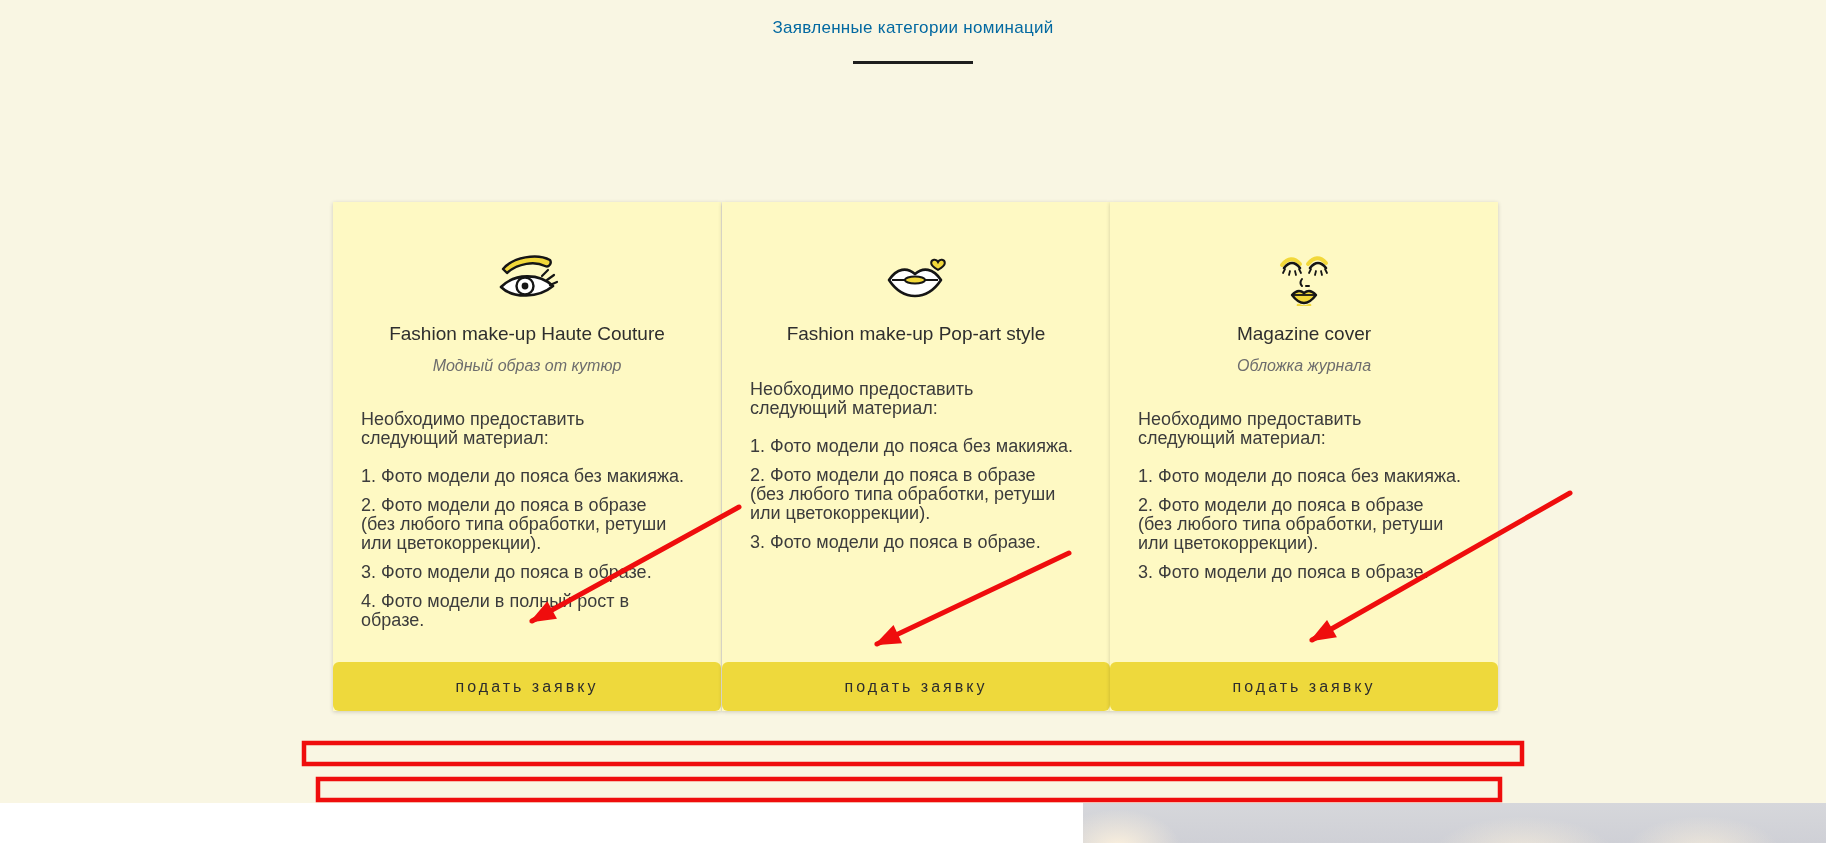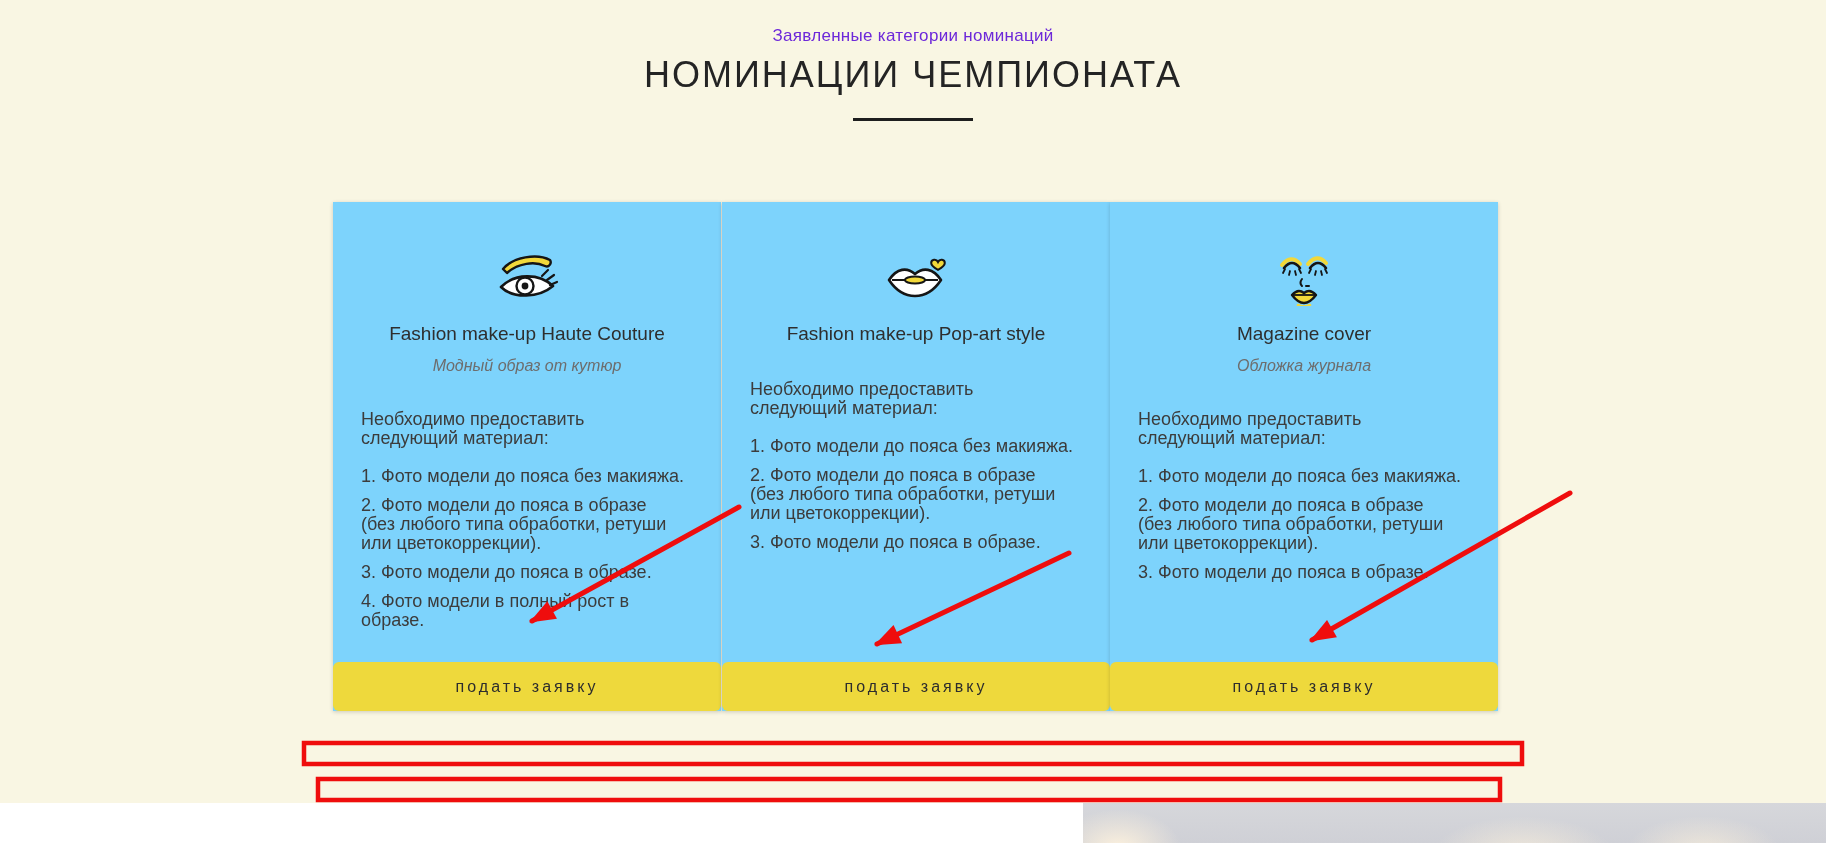--- a/index.html
+++ b/index.html
@@ -15,7 +15,7 @@
   
   .header{position:absolute;top:0;left:0;width:1826px;text-align:center;}
   .header-tagline{
-    padding-top:24px;font-size:17px;line-height:24px;color:#6d28d9;letter-spacing:.3px;
+    padding-top:16px;font-size:17px;line-height:24px;color:#0369a1;letter-spacing:.3px;
   }
   .header-title{
     margin-top:5px;font-size:36px;line-height:44px;font-weight:400;

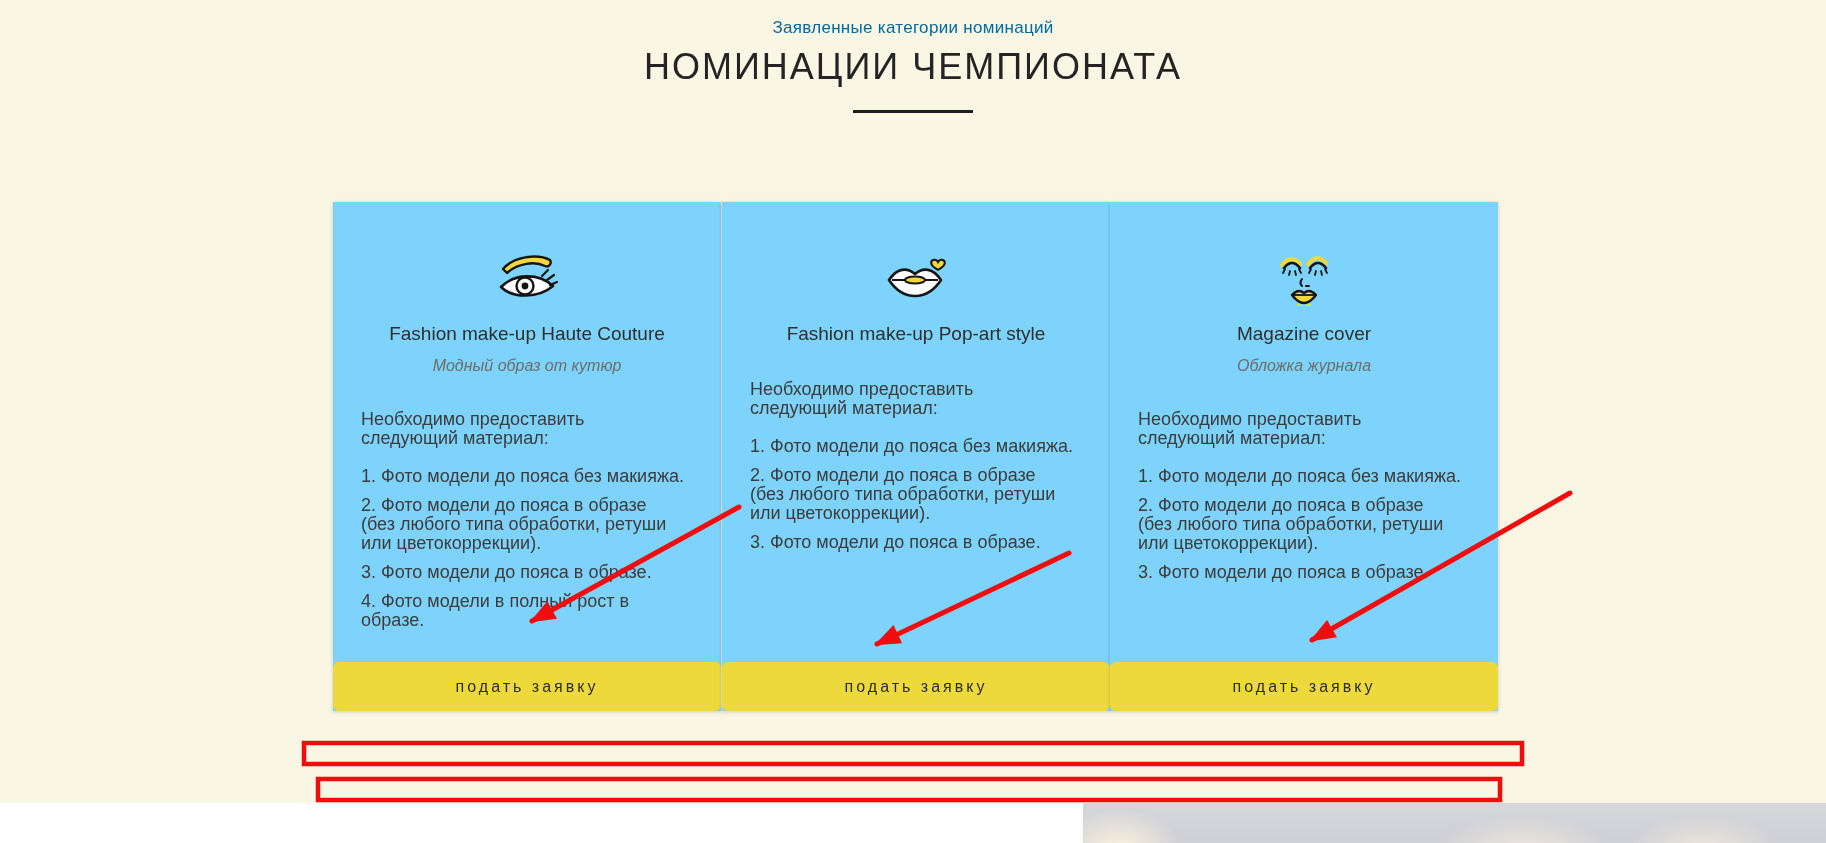--- a/index.html
+++ b/index.html
@@ -77,7 +77,6 @@
 
   <div class="header">
     <div class="header-tagline">Заявленные категории номинаций</div>
-    <div class="header-title">НОМИНАЦИИ ЧЕМПИОНАТА</div>
     <div class="header-divider"></div>
   </div>
 

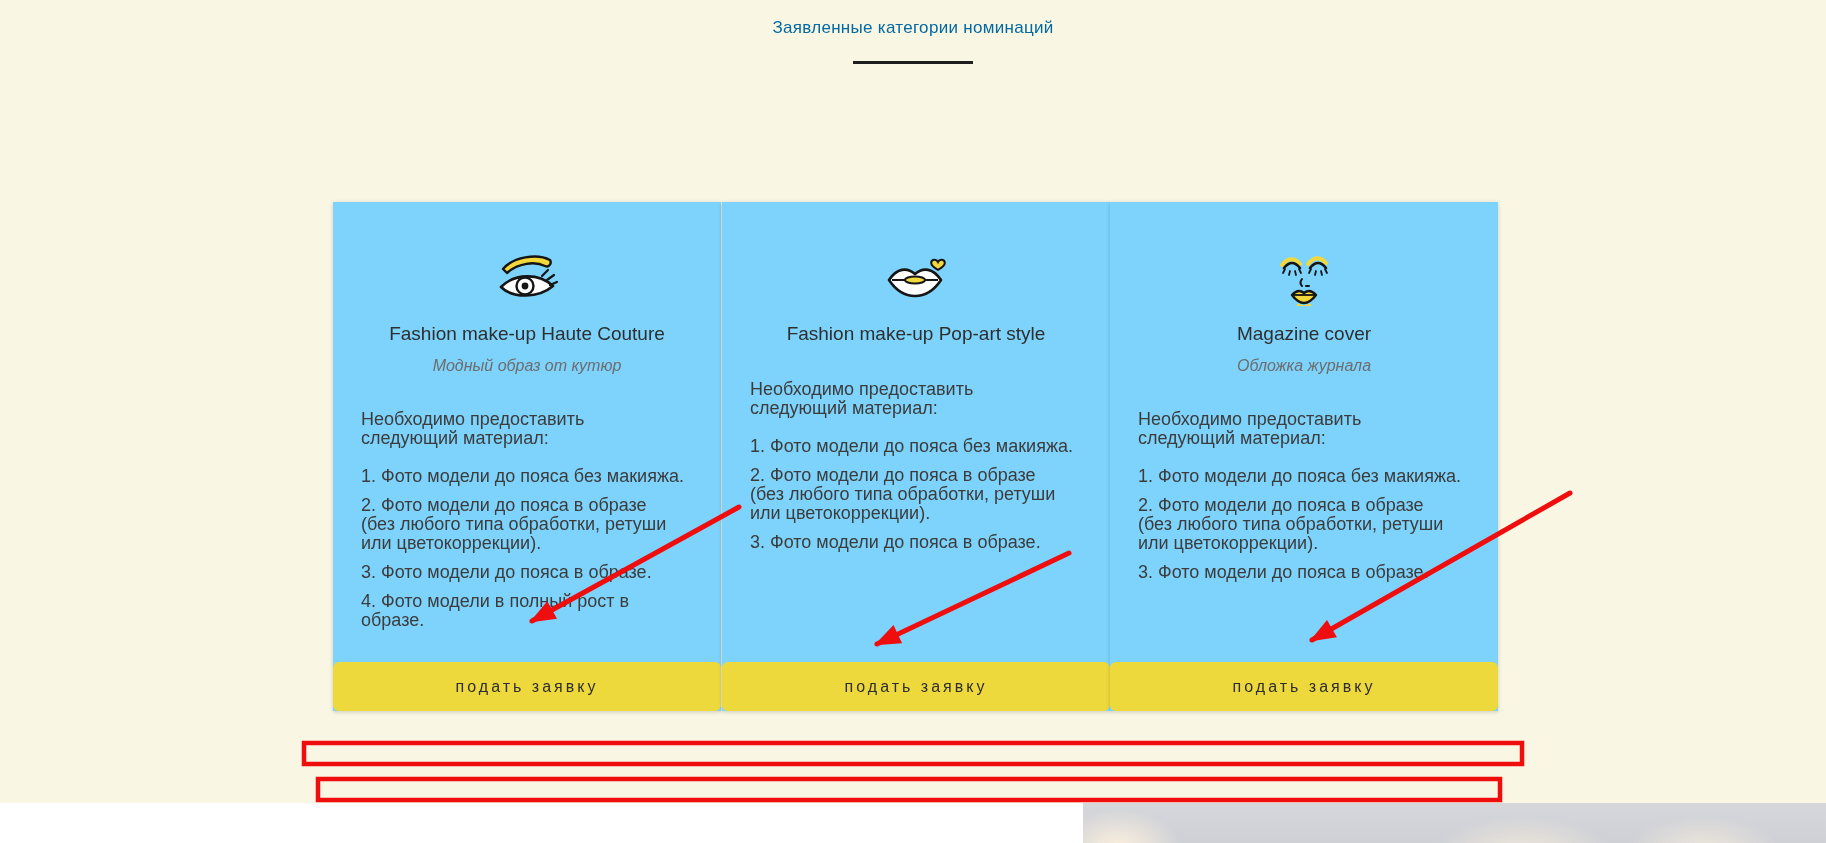--- a/index.html
+++ b/index.html
@@ -26,7 +26,7 @@
   }
   
   .card{
-    position:absolute;top:202px;width:388px;height:509px;background:#7dd3fc;
+    position:absolute;top:202px;width:388px;height:509px;background:#fef9c3;
     box-shadow:0 1px 4px rgba(0,0,0,.18);
   }
   .card-1{left:333px;}

